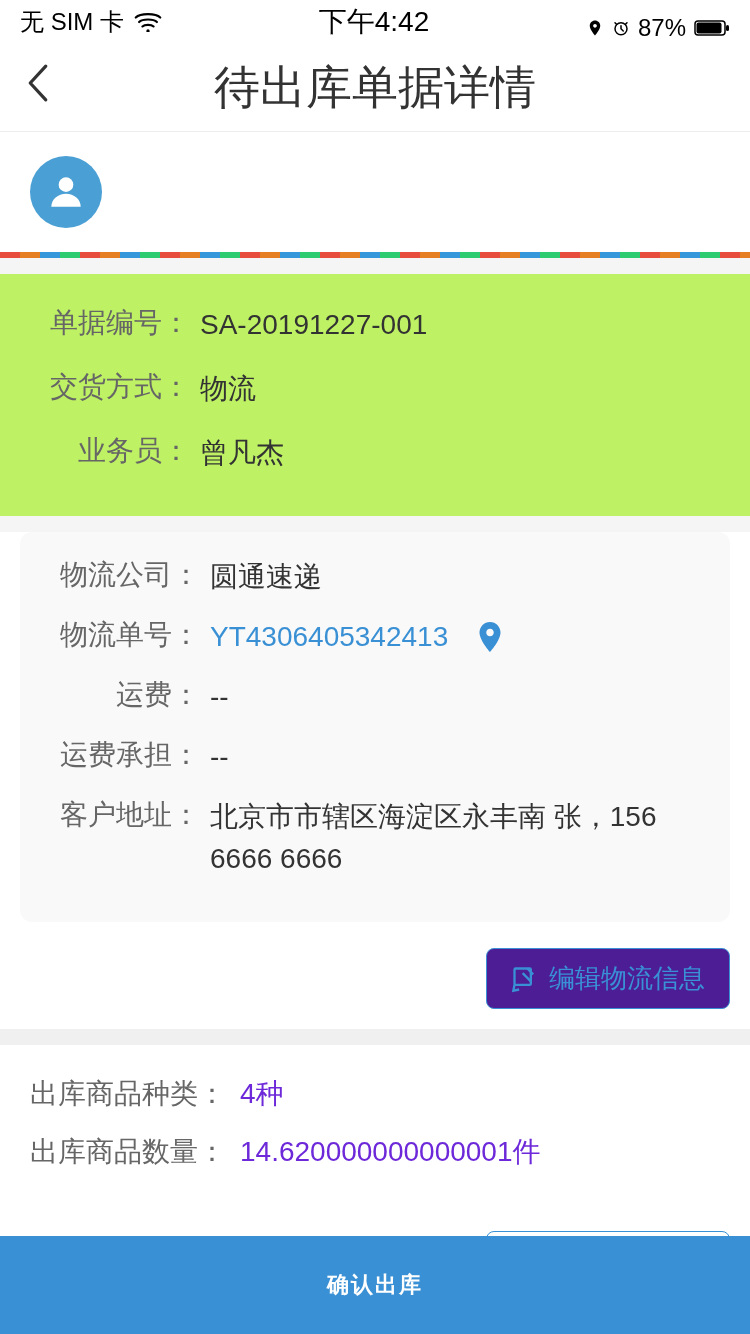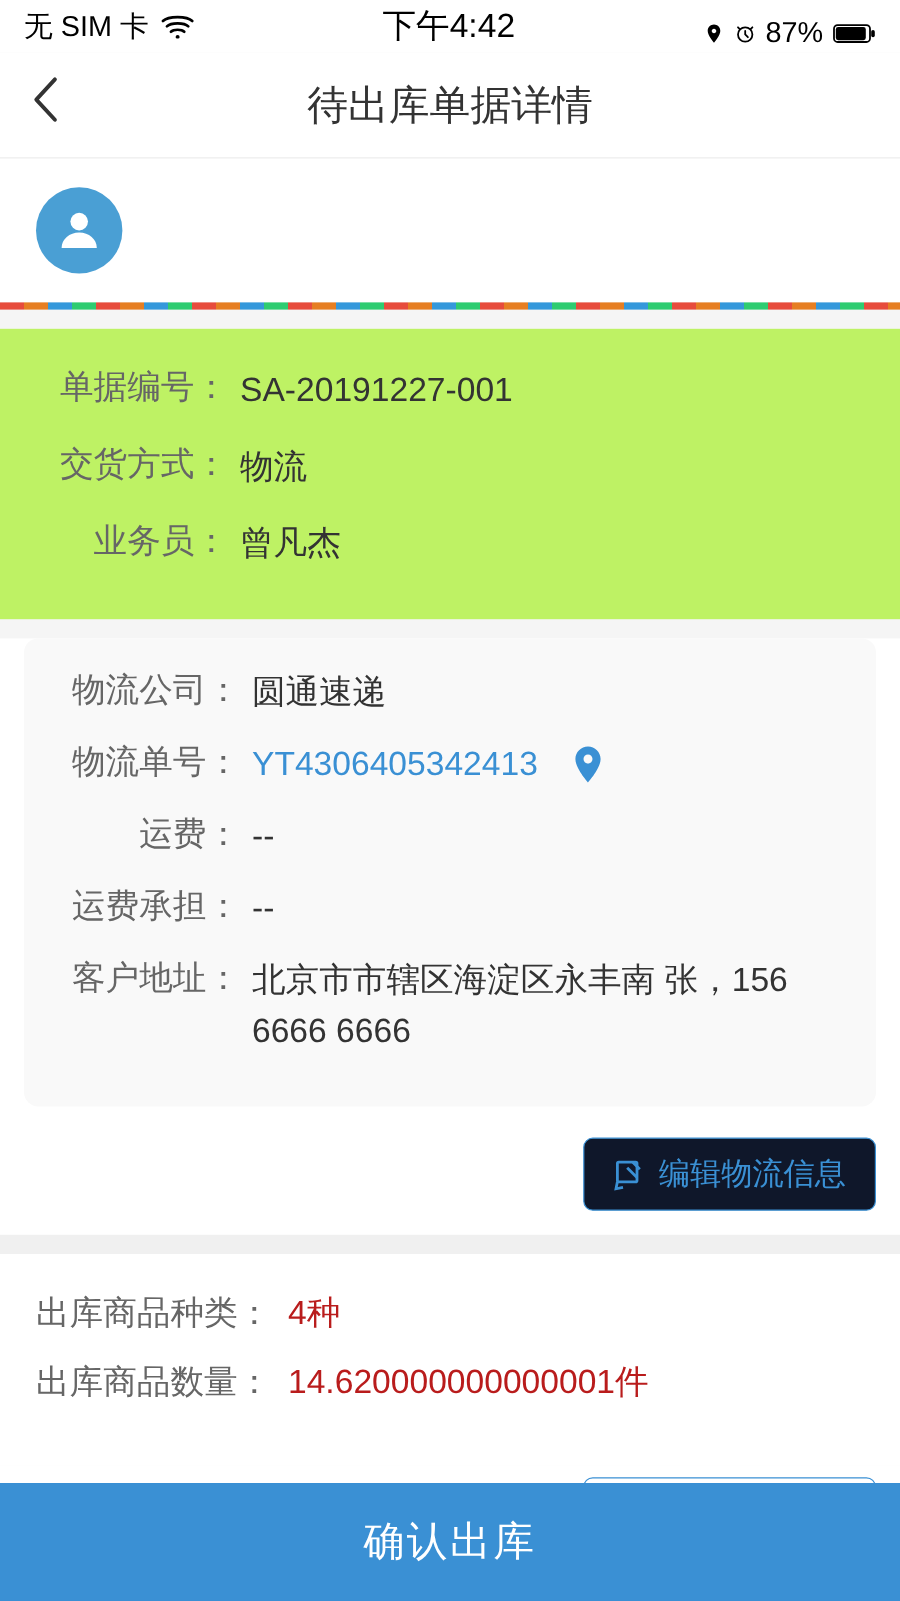--- a/index.html
+++ b/index.html
@@ -48,7 +48,7 @@
       cursor: pointer;
     }
     .nav-title {
-      font-size: 34px;
+      font-size: 46px;
       font-weight: 500;
       color: #333;
     }

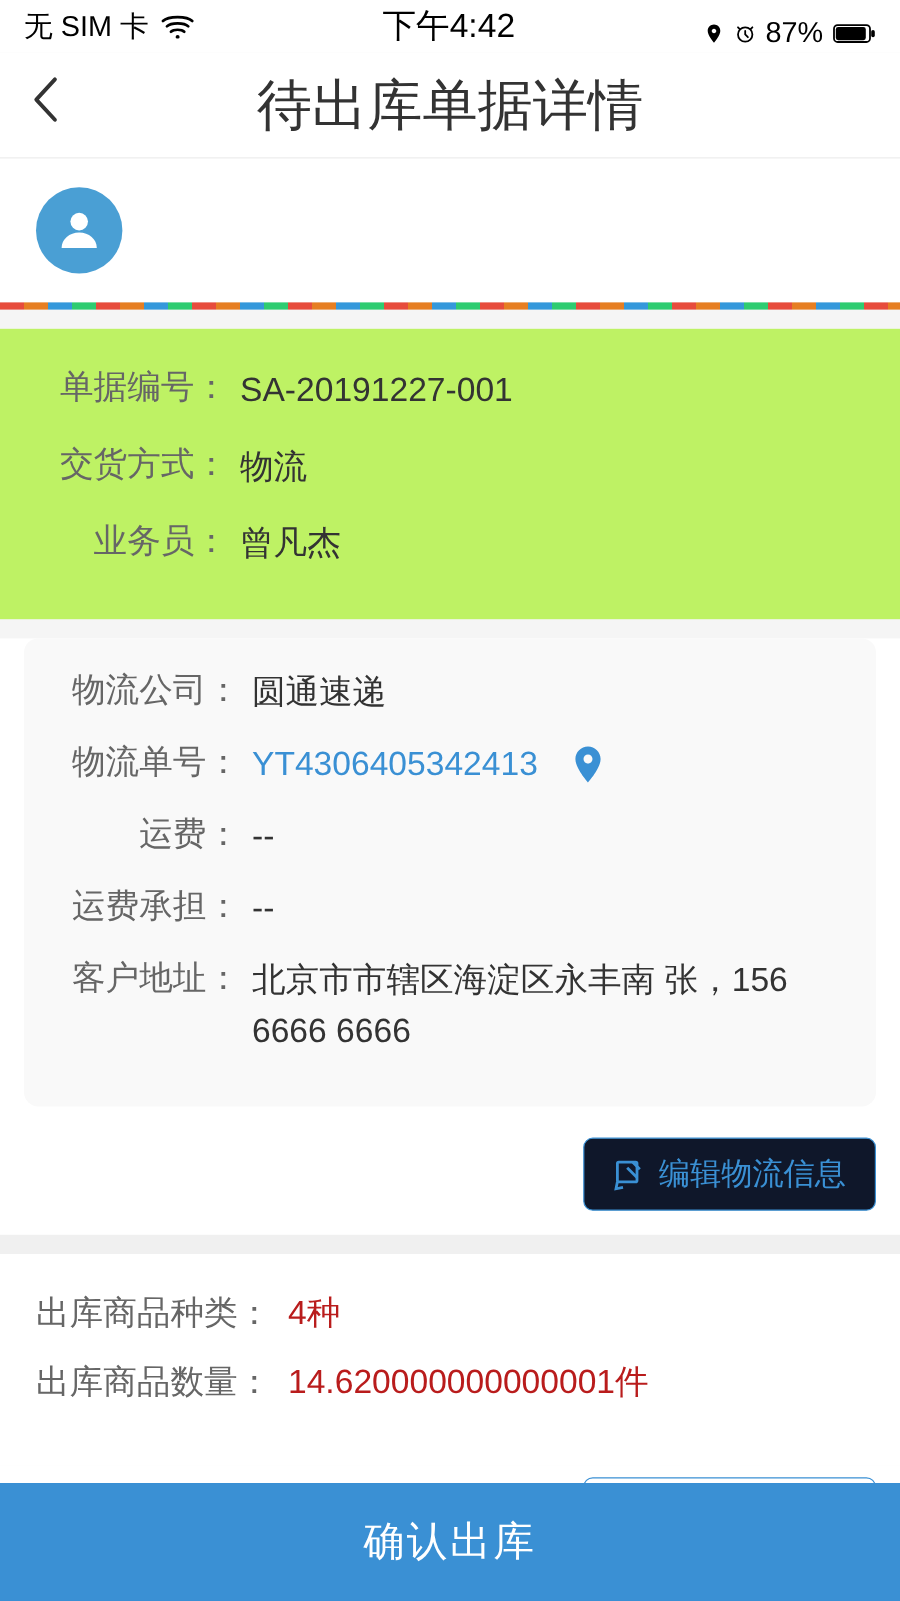--- a/index.html
+++ b/index.html
@@ -164,7 +164,7 @@
       display: flex;
       align-items: center;
       gap: 10px;
-      background: #0f172a;
+      background: #4c1d95;
       cursor: pointer;
     }
 

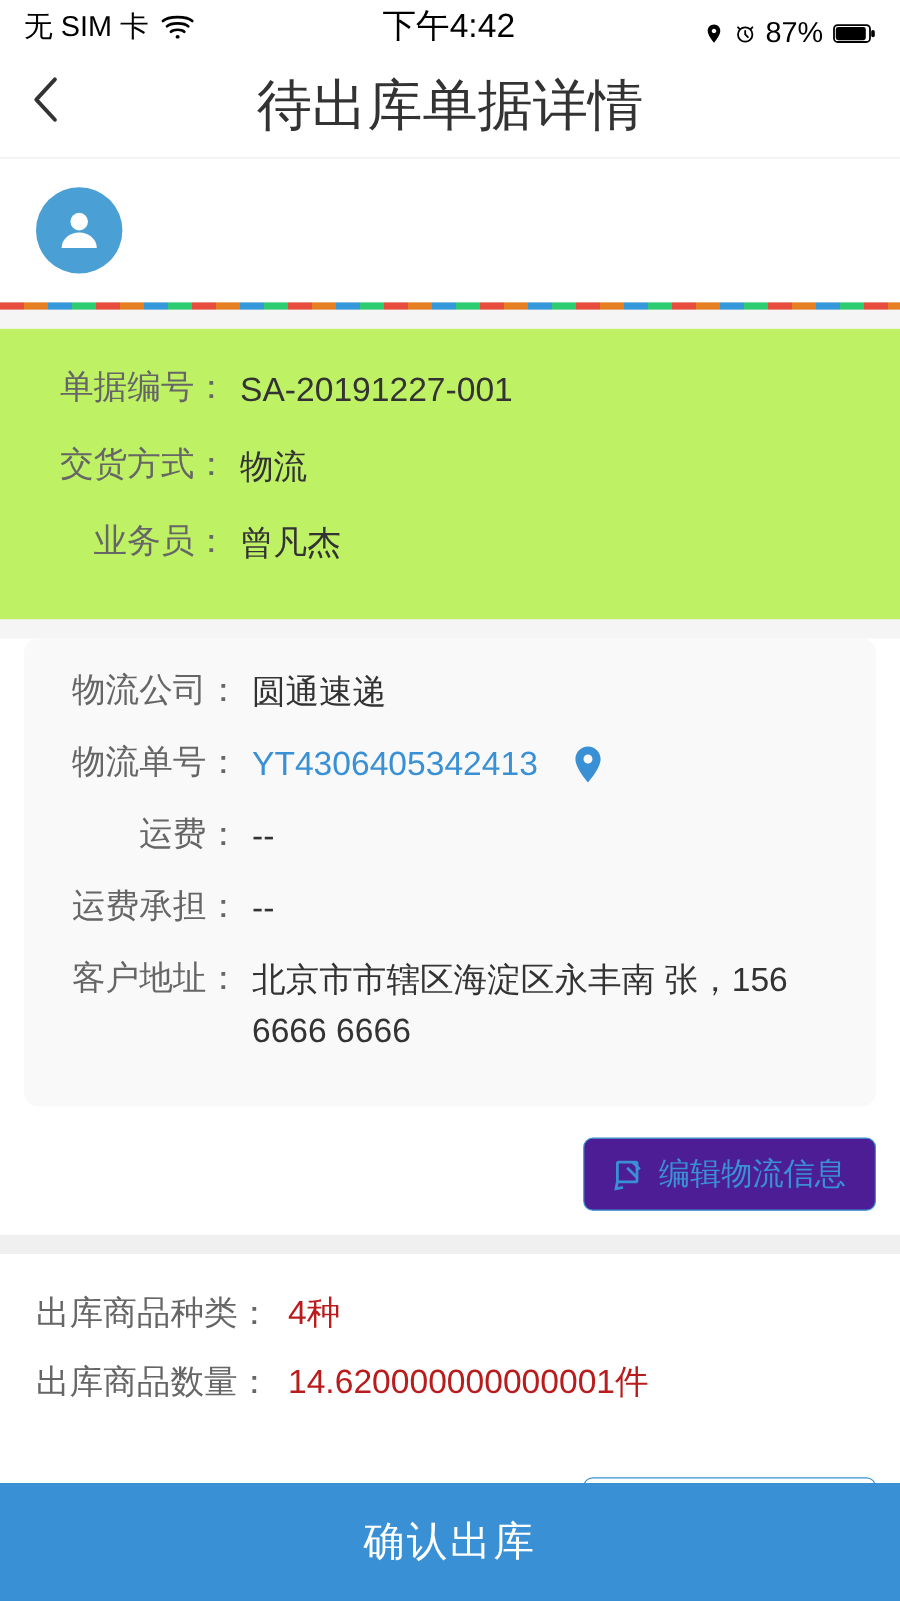--- a/index.html
+++ b/index.html
@@ -190,7 +190,7 @@
       min-width: 200px;
     }
     .product-value {
-      color: #b91c1c;
+      color: #6d28d9;
       margin-left: 10px;
     }
 

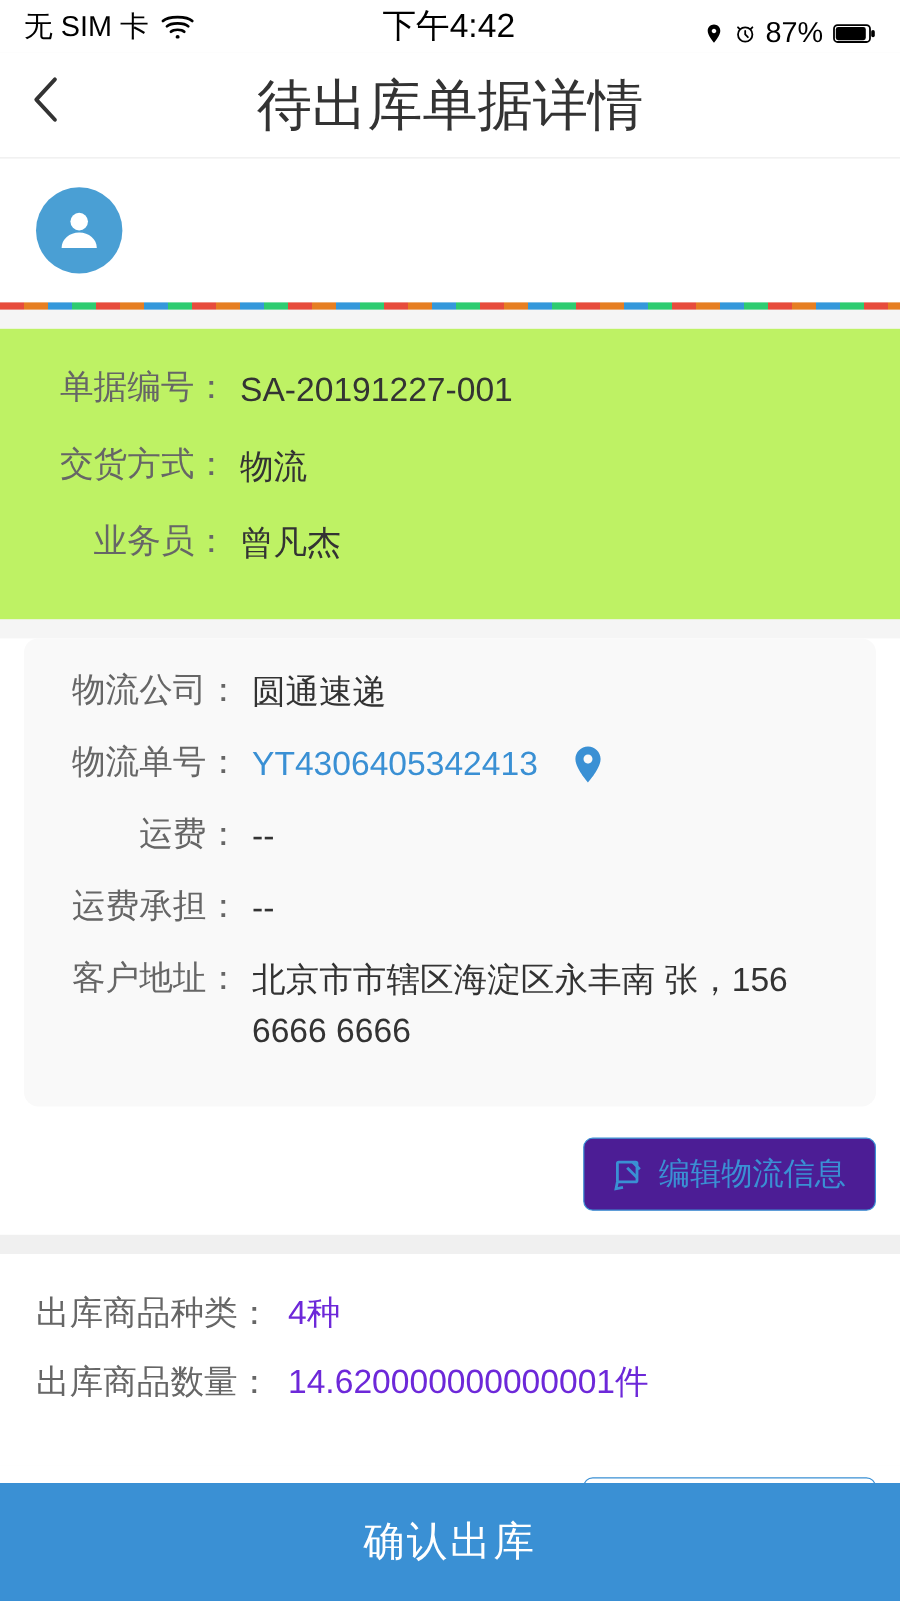--- a/index.html
+++ b/index.html
@@ -229,8 +229,8 @@
     }
     .btn-confirm {
       color: #fff;
-      font-size: 34px;
-      font-weight: 400;
+      font-size: 22px;
+      font-weight: 700;
       letter-spacing: 2px;
     }
   </style>

